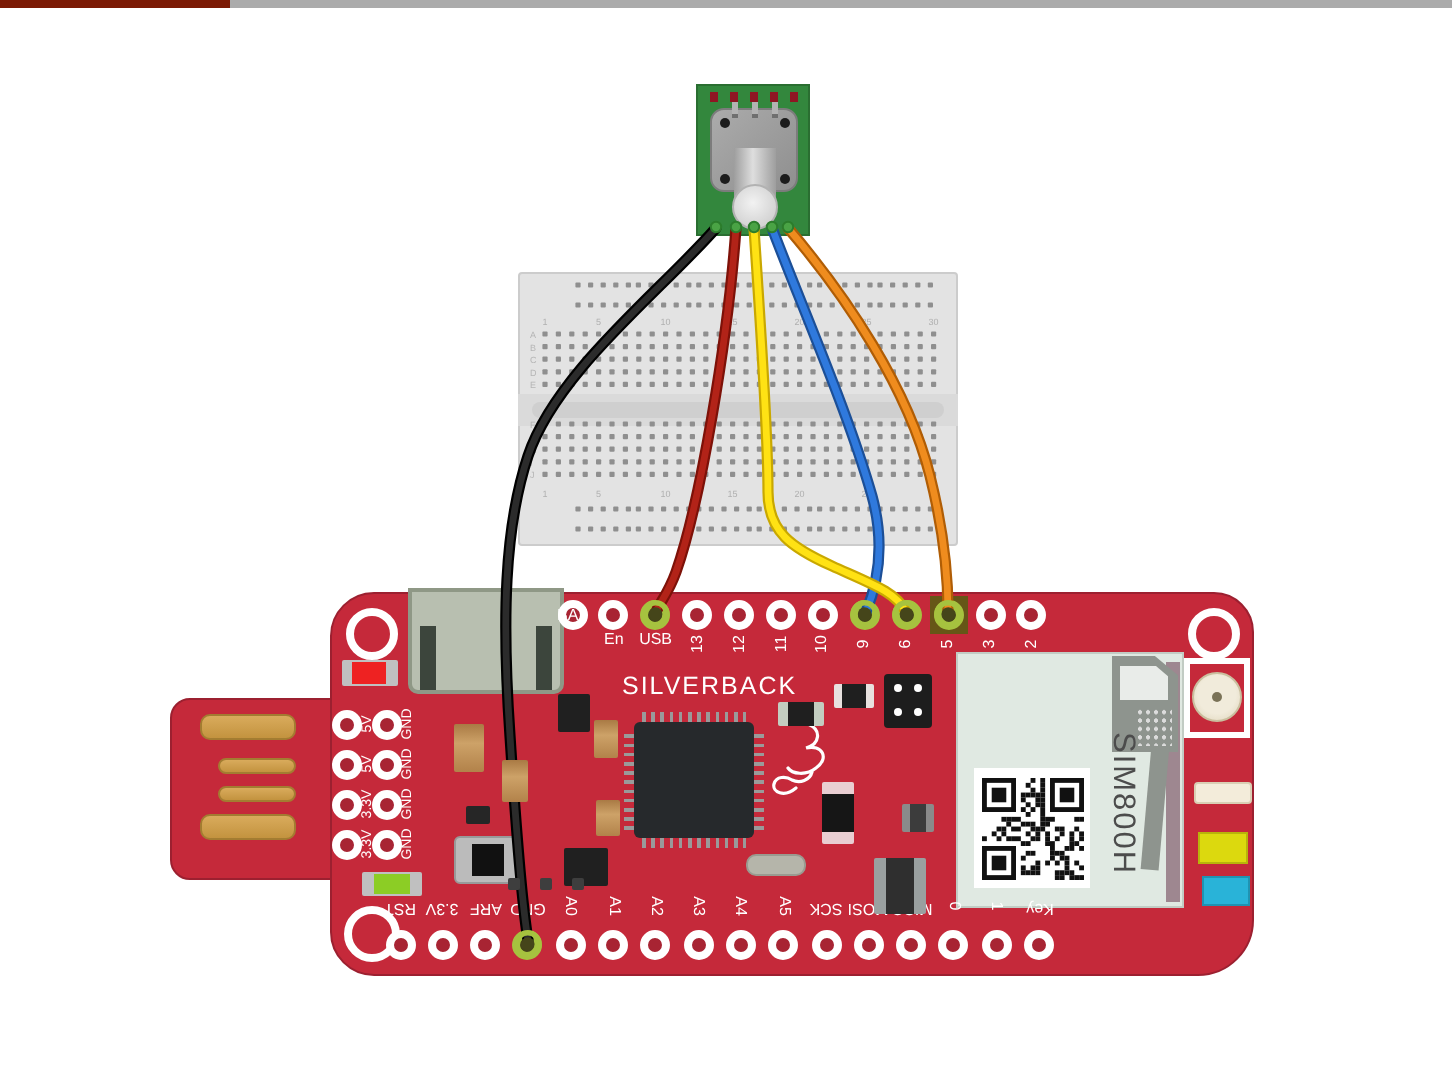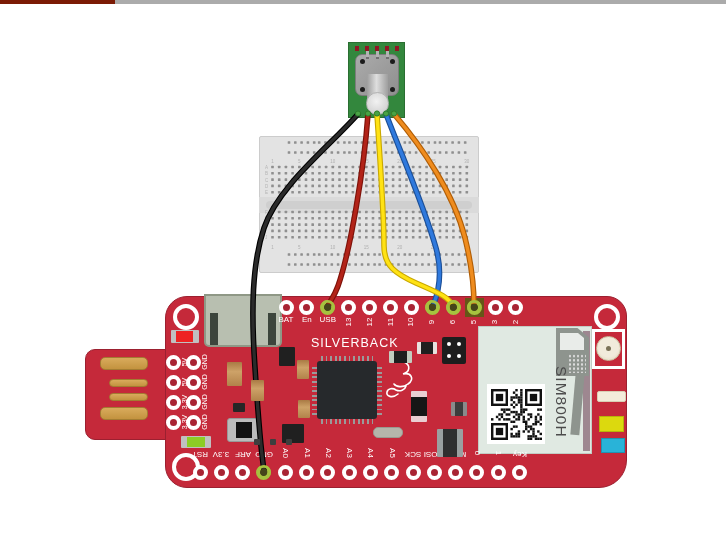--- a/index.html
+++ b/index.html
@@ -287,7 +287,7 @@
 
   <div id="pins" class="abs" style="left:0;top:0;width:726px;height:545px">
       <div class="pin" style="position: absolute; left: 278.5px; top: 299.5px;"></div>
-      <div class="plab ctr" style="position: absolute; left: 286px; top: 316px;">BAT</div>
+      <div class="plab ctr" style="position: absolute; left: 286px; top: 304px;">BAT</div>
       <div class="pin" style="position: absolute; left: 299.4px; top: 299.5px;"></div>
       <div class="plab ctr" style="position: absolute; left: 306.9px; top: 316px;">En</div>
       <div class="pin conn" style="position: absolute; left: 320.3px; top: 299.5px;"></div>

